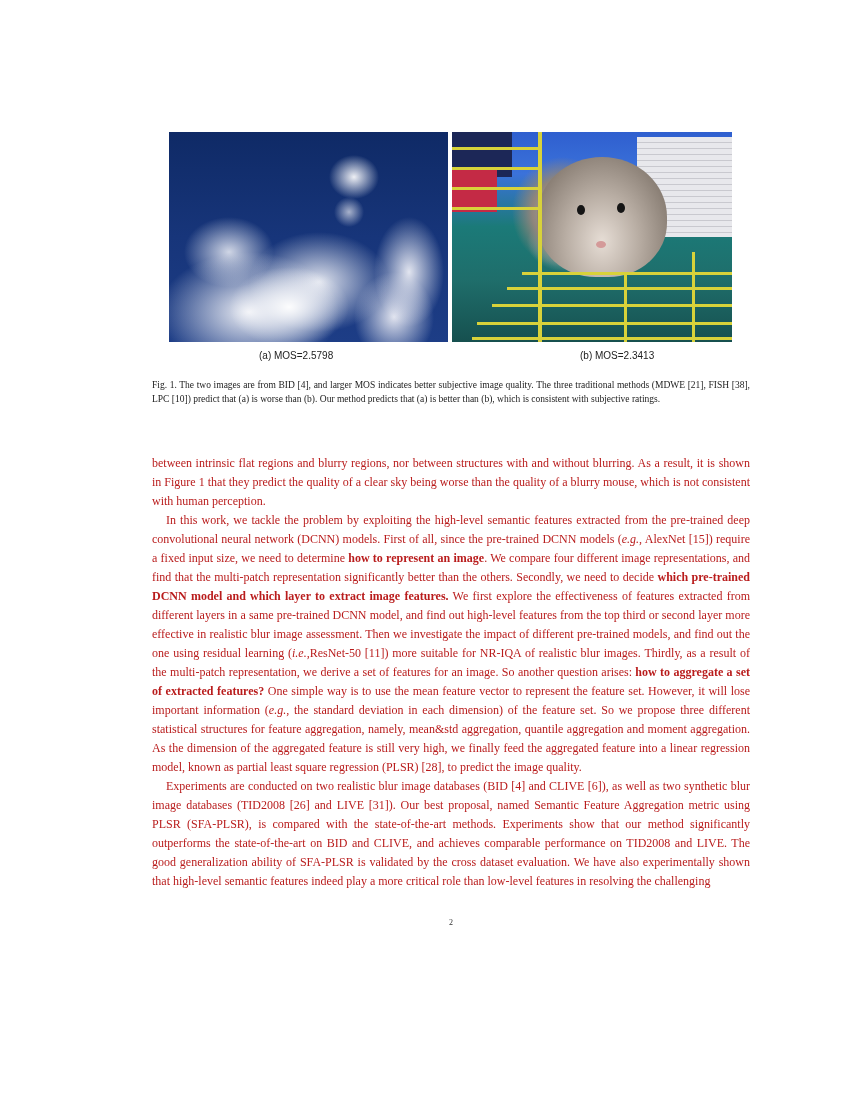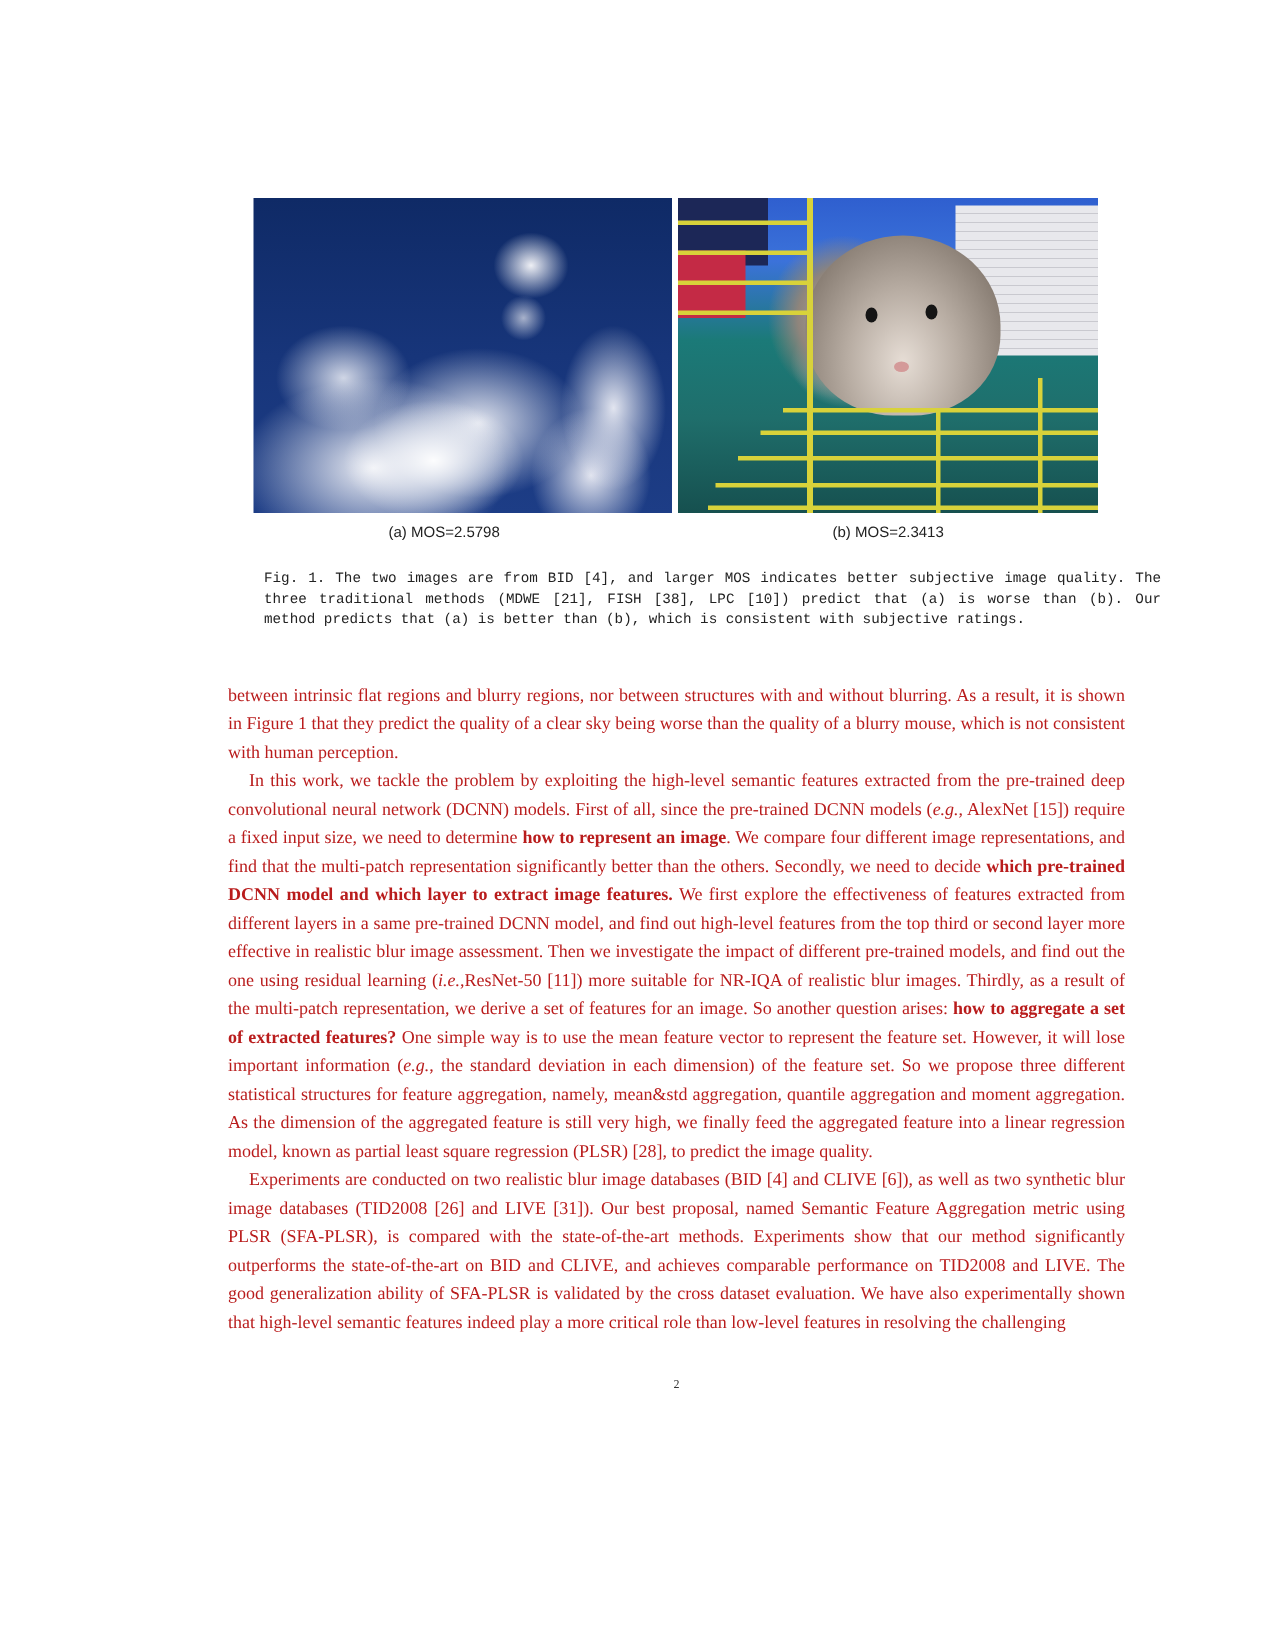--- a/index.html
+++ b/index.html
@@ -36,7 +36,7 @@
 
   .subcap { position:absolute; top:350px; font-family:"Liberation Sans", sans-serif; font-size:10px; color:#222; }
   #caption-a { left:259px; }
-  #caption-b { left:555px; }
+  #caption-b { left:580px; }
 
   .figcap { position:absolute; left:152px; top:379px; width:598px; font-family:Liberation Mono, monospace;
     font-size:9.5px; line-height:13.5px; color:#222; text-align:justify;margin-left:24px; }

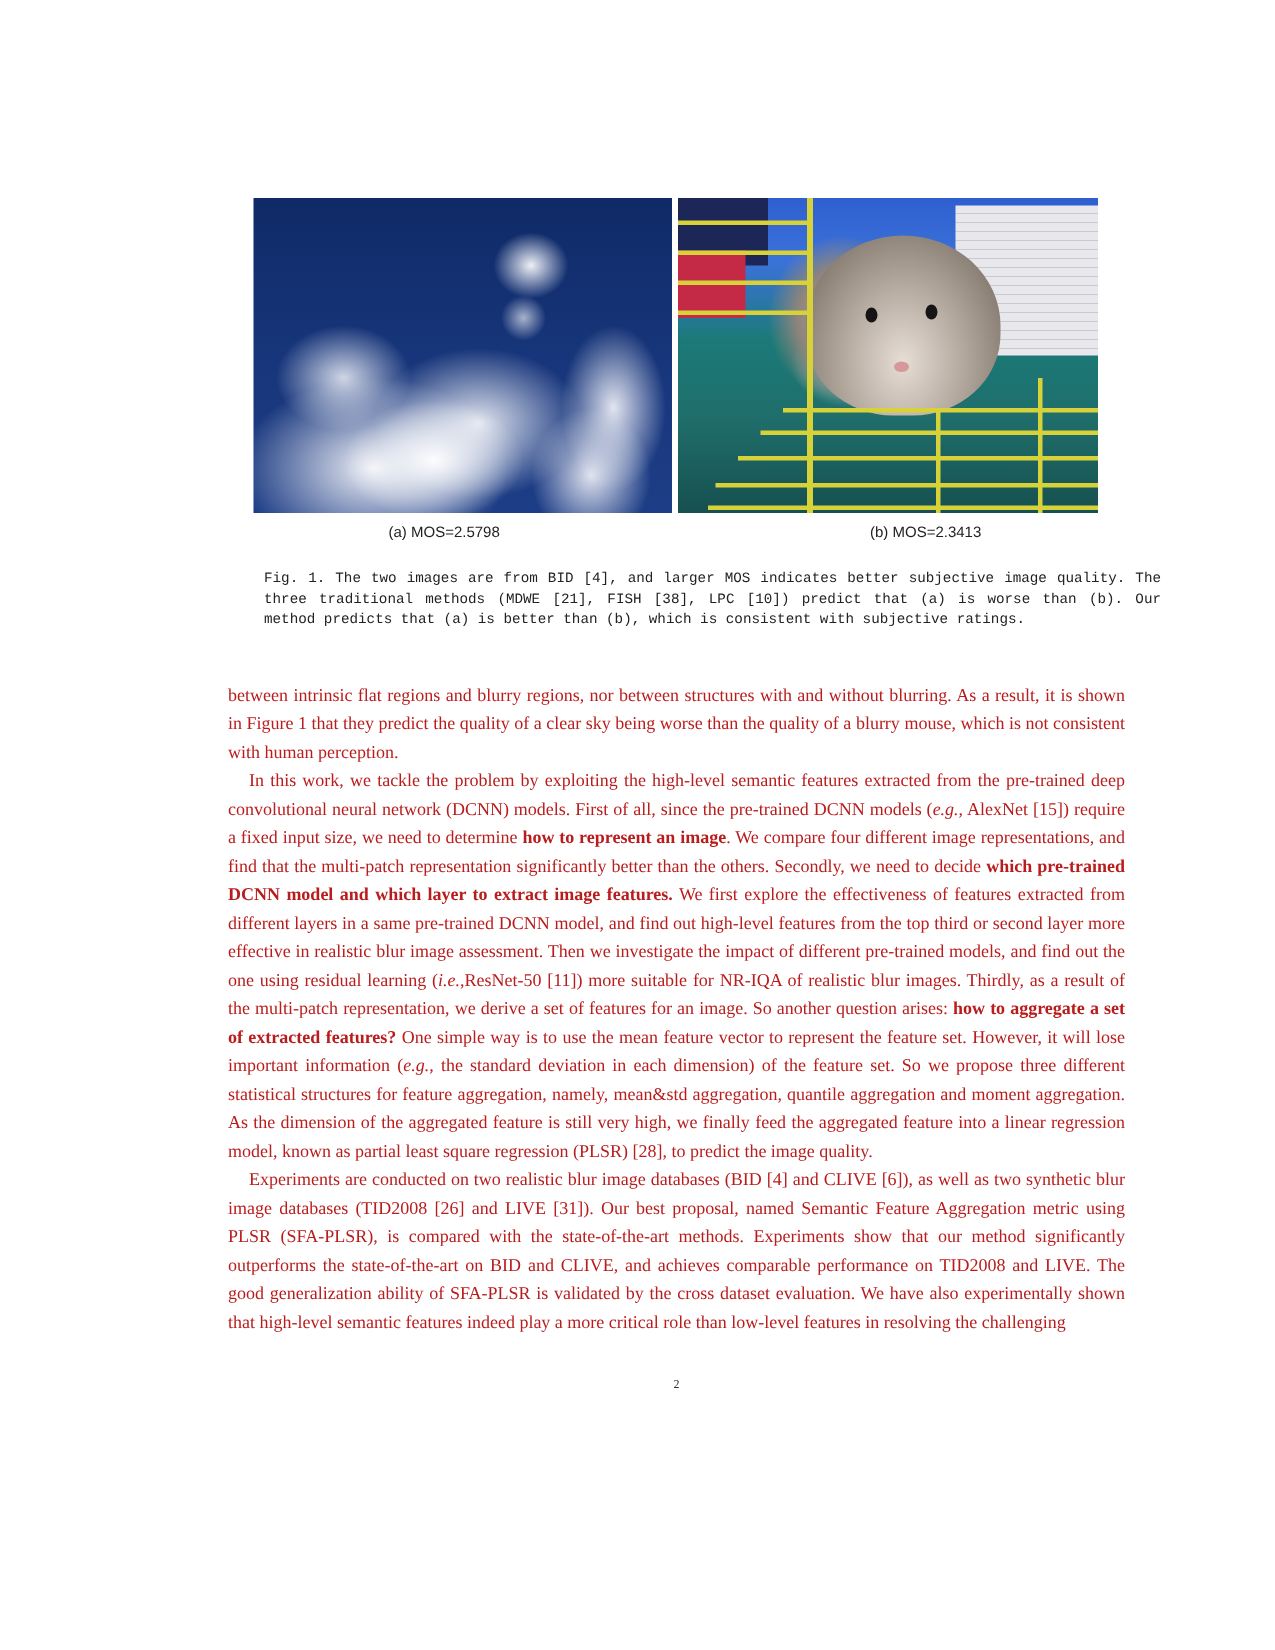--- a/index.html
+++ b/index.html
@@ -38,8 +38,8 @@
   #caption-a { left:259px; }
   #caption-b { left:580px; }
 
-  .figcap { position:absolute; left:152px; top:379px; width:598px; font-family:Liberation Mono, monospace;
-    font-size:9.5px; line-height:13.5px; color:#222; text-align:justify;margin-left:24px; }
+  .figcap { position:absolute; left:152px; top:379px; width:598px; font-family:Liberation Serif, serif;
+    font-size:9.5px; line-height:13.5px; color:#222; text-align:justify; }
 
   .body { position:absolute; left:152px; top:454px; width:598px; font-family:"Liberation Serif", serif;
     font-size:12px; line-height:19px; color:#b91c1c; text-align:justify; }

